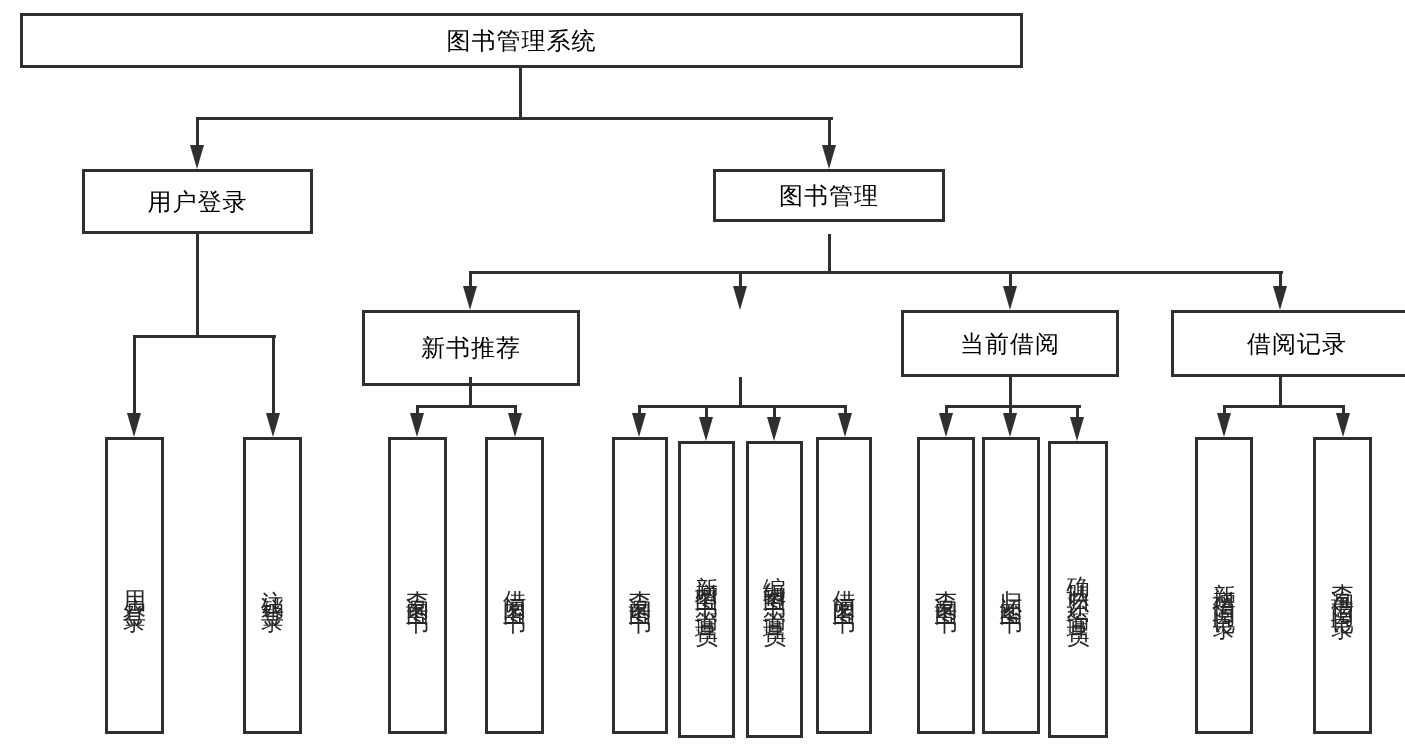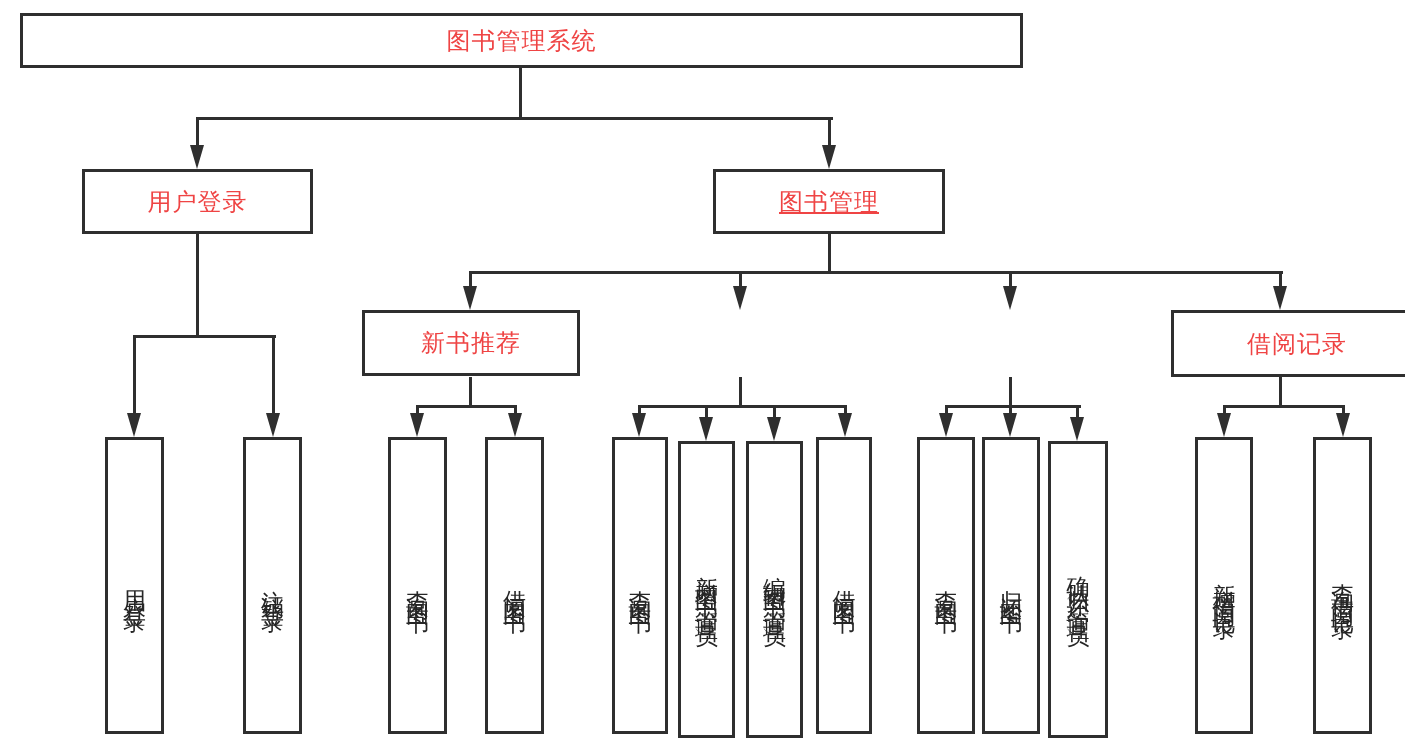--- a/index.html
+++ b/index.html
@@ -16,7 +16,7 @@
     background:#ffffff;
     border:3px solid #2f2f2f;
     display:flex;align-items:center;justify-content:center;
-    color:#ef4444;
+    color:#000000;
     font-size:24px;
     letter-spacing:1px;
     white-space:nowrap;

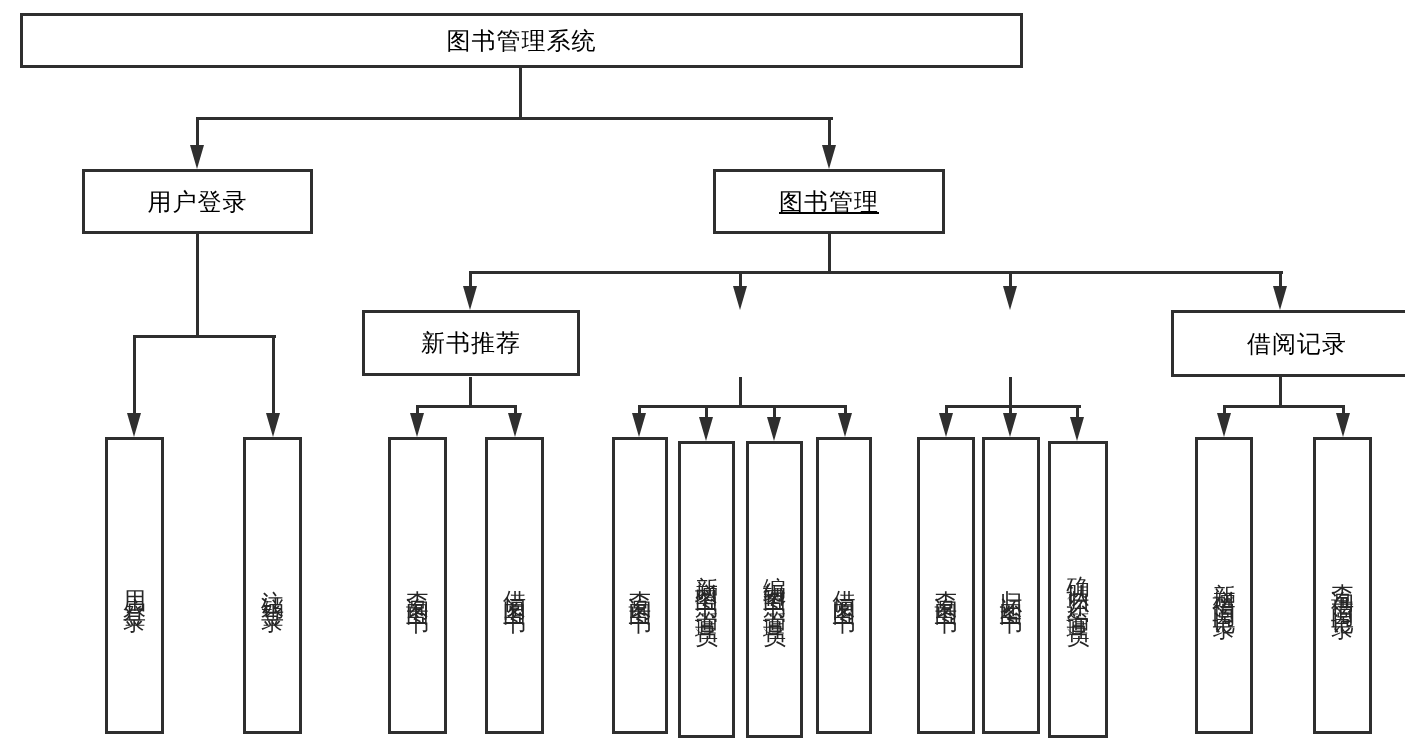--- a/index.html
+++ b/index.html
@@ -72,7 +72,7 @@
   <div class="node" style="left:82px;top:169px;width:231px;height:65px;">
     <span>用户登录</span>
   </div>
-  <div class="node" style="left:713px;top:169px;width:232px;height:65px;text-decoration:underline;">
+  <div class="node" style="left:713px;top:169px;width:232px;height:53px;">
     <span>图书管理</span>
   </div>
 

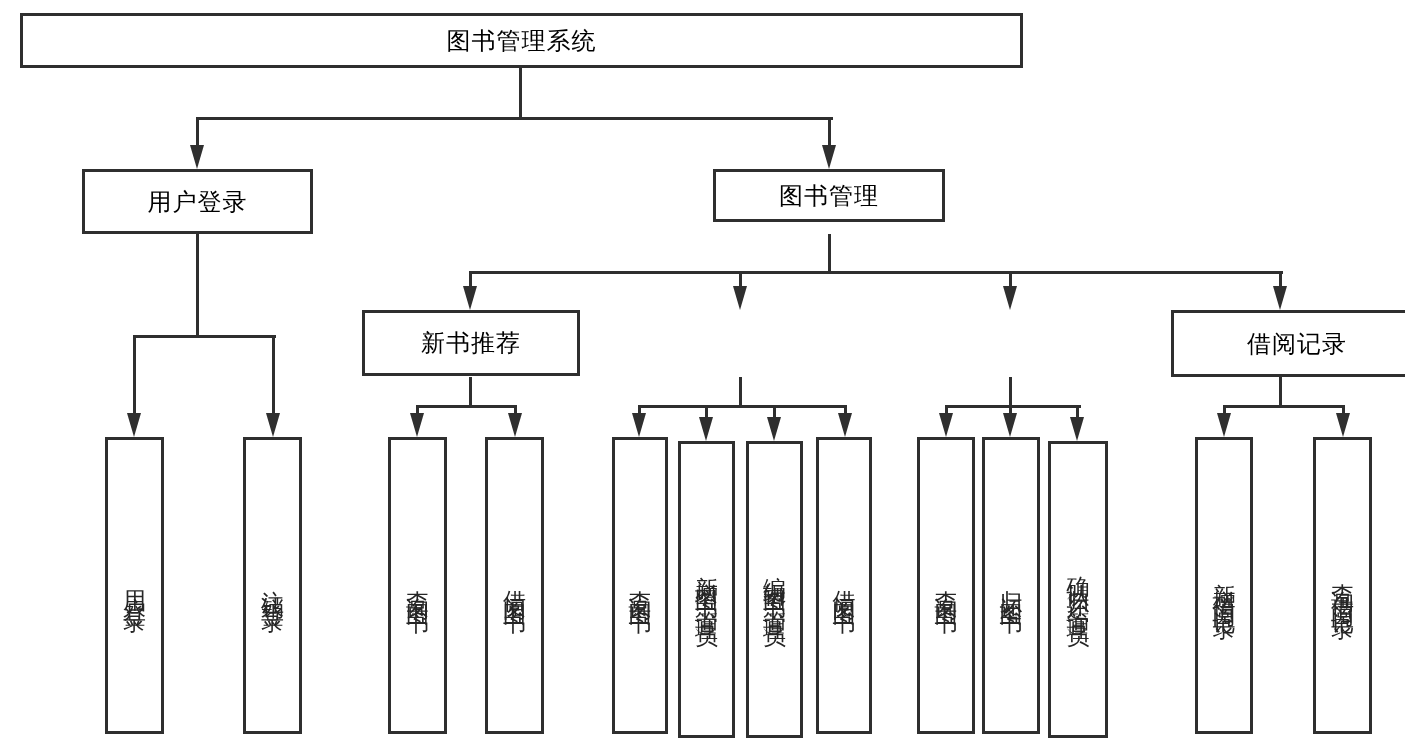--- a/index.html
+++ b/index.html
@@ -94,7 +94,7 @@
   <div class="vl" style="left:1279px;top:271px;height:18px;"></div>
   <div class="ah" style="left:1273px;top:286px;"></div>
 
-  <div class="node" style="left:362px;top:310px;width:218px;height:66px;">
+  <div class="node" style="left:362px;top:310px;width:218px;height:76px;">
     <span>新书推荐</span>
   </div>
   <div class="node" style="left:1171px;top:310px;width:252px;height:67px;">

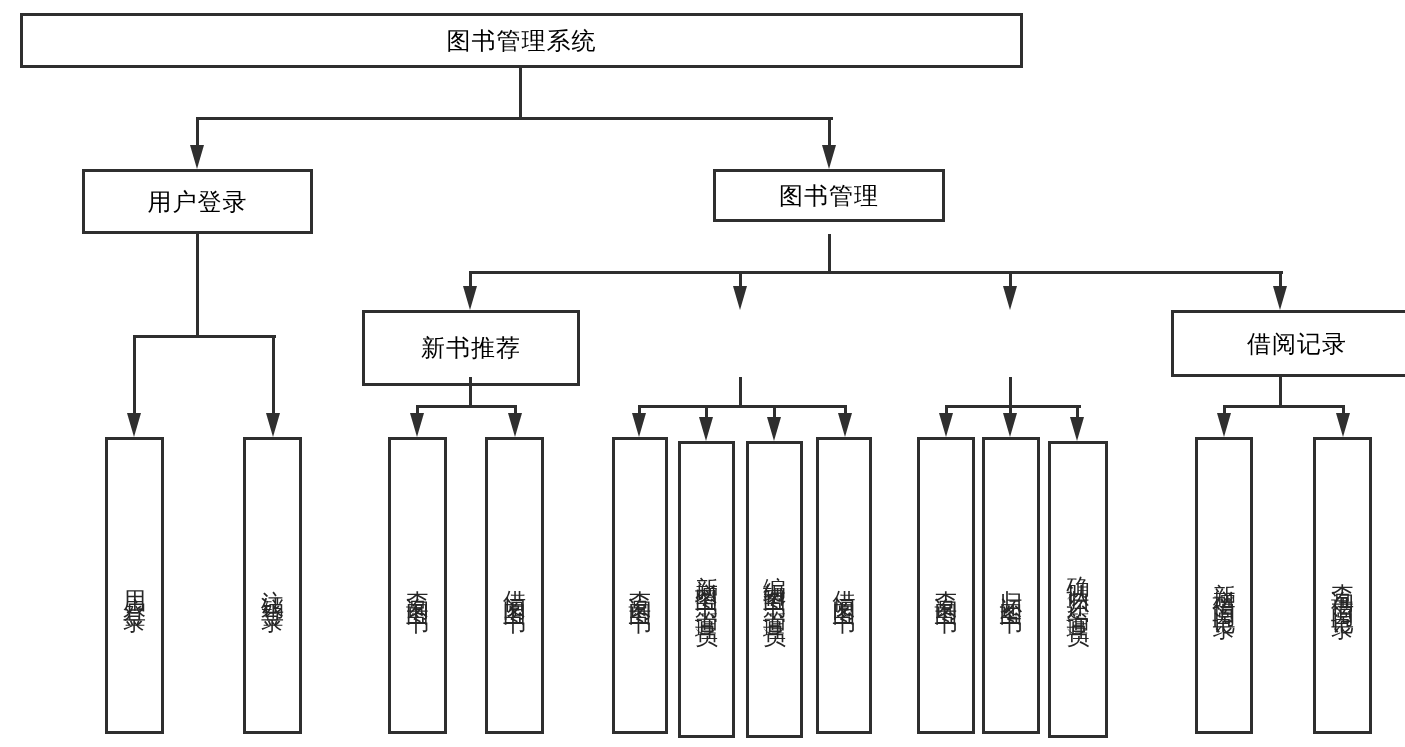--- a/index.html
+++ b/index.html
@@ -97,6 +97,9 @@
   <div class="node" style="left:362px;top:310px;width:218px;height:76px;">
     <span>新书推荐</span>
   </div>
+  <div class="node" style="left:901px;top:310px;width:218px;height:67px;">
+    <span>当前借阅</span>
+  </div>
   <div class="node" style="left:1171px;top:310px;width:252px;height:67px;">
     <span>借阅记录</span>
   </div>

